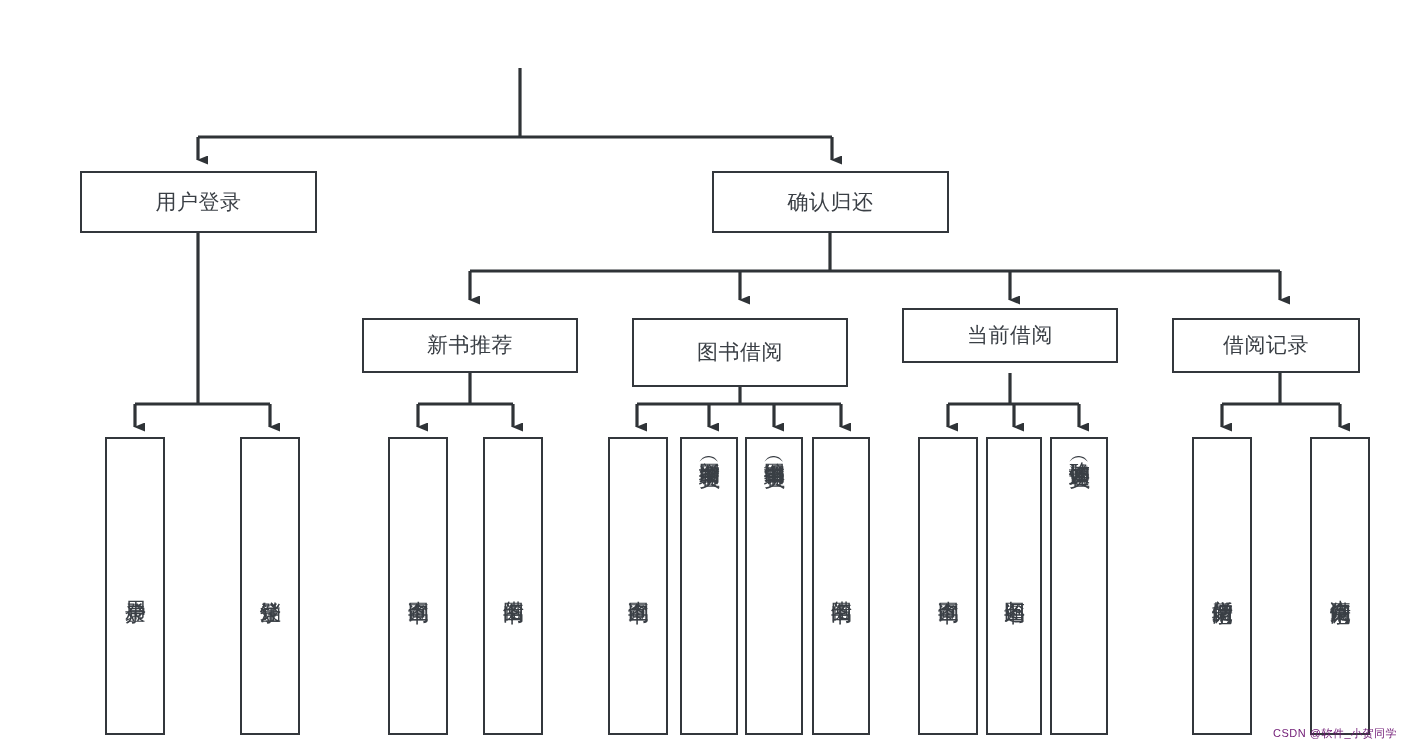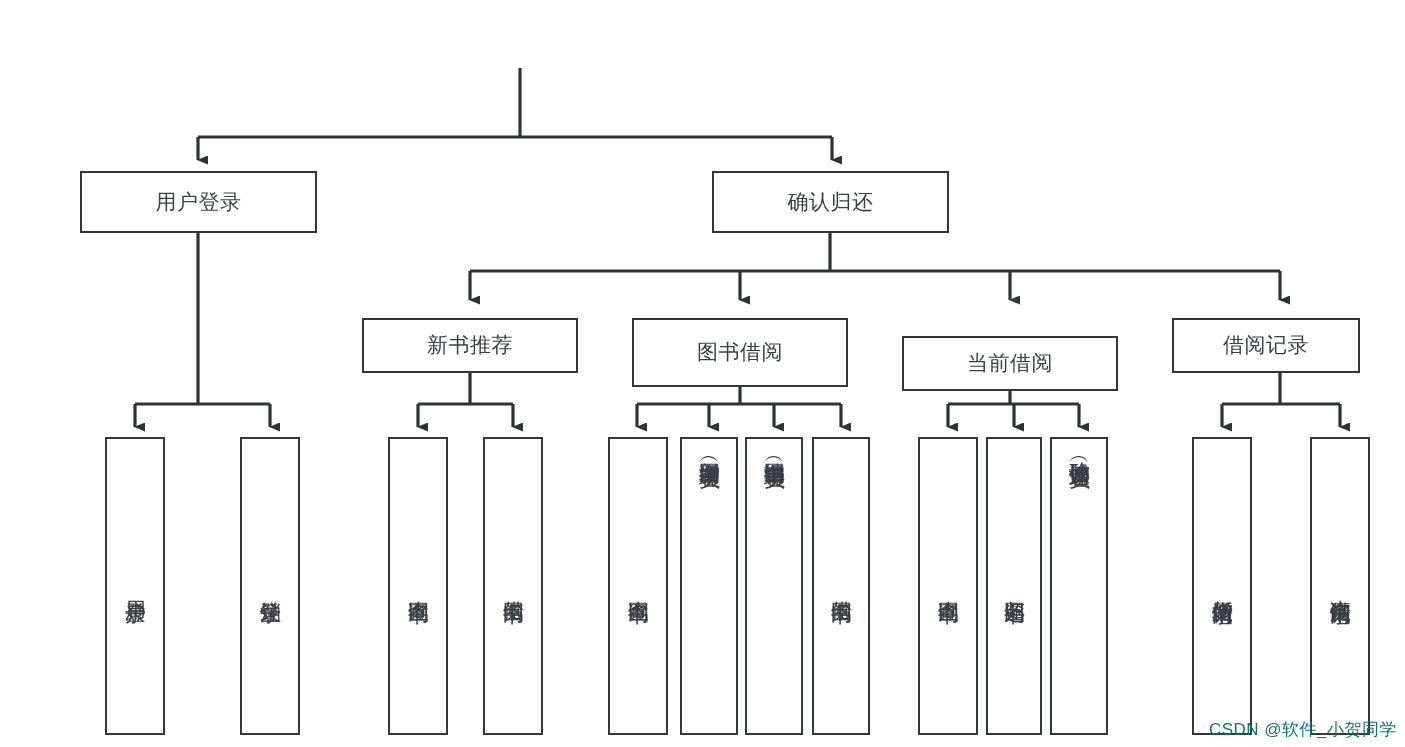--- a/index.html
+++ b/index.html
@@ -127,7 +127,7 @@
 
   <div class="node node-h" style="left:362px; top:318px; width:216px; height:55px;">新书推荐</div>
   <div class="node node-h" style="left:632px; top:318px; width:216px; height:69px;">图书借阅</div>
-  <div class="node node-h" style="left:902px; top:336px; width:216px; height:55px;">当前借阅</div>
+  <div class="node node-h" style="left:902px; top:308px; width:216px; height:55px;">当前借阅</div>
   <div class="node node-h" style="left:1172px; top:318px; width:188px; height:55px;">借阅记录</div>
 
   <div class="node node-v" style="left:105px; top:437px; width:60px; height:298px;">用户登录</div>

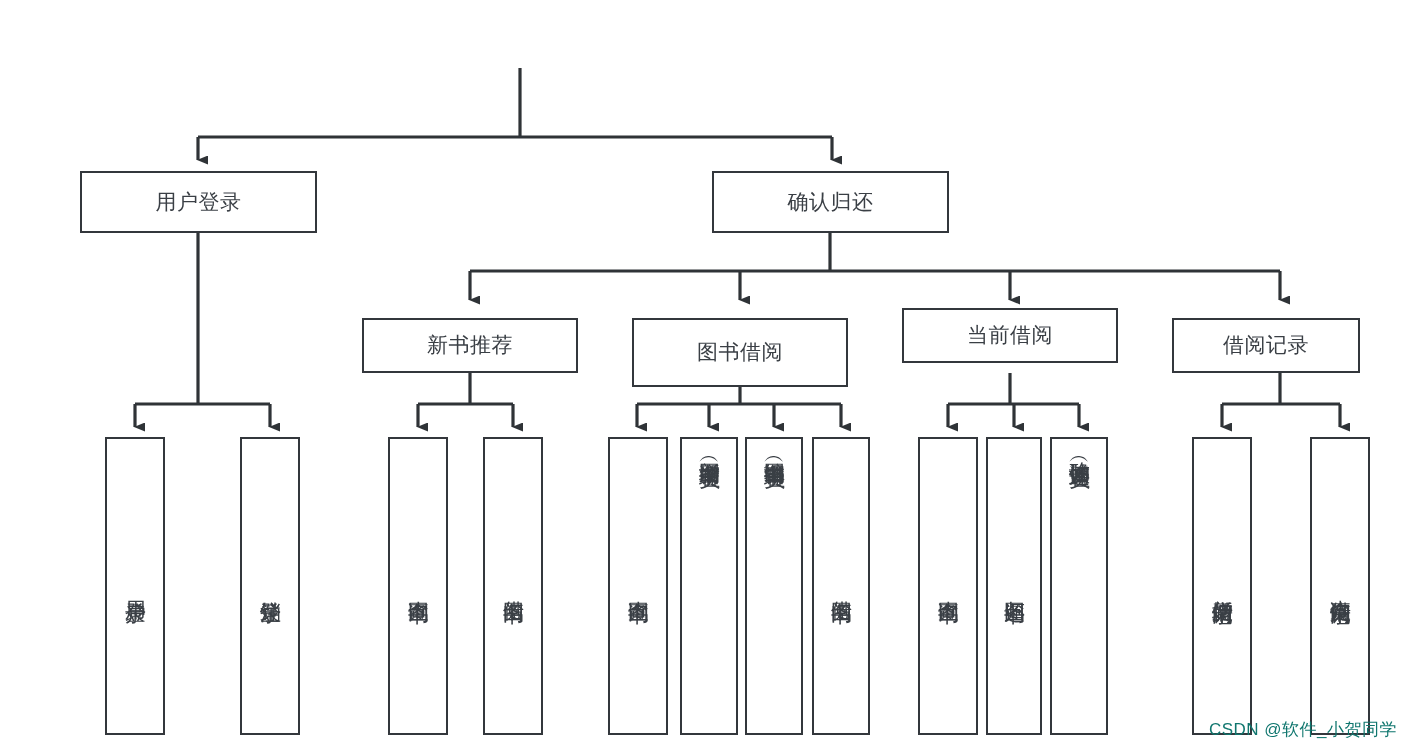--- a/index.html
+++ b/index.html
@@ -60,8 +60,8 @@
     position: absolute;
     right: 8px;
     bottom: 6px;
-    font-size: 17px;
-    color: #0f766e;
+    font-size: 11px;
+    color: #701a75;
     white-space: nowrap;
     letter-spacing: 0.5px;
   }

